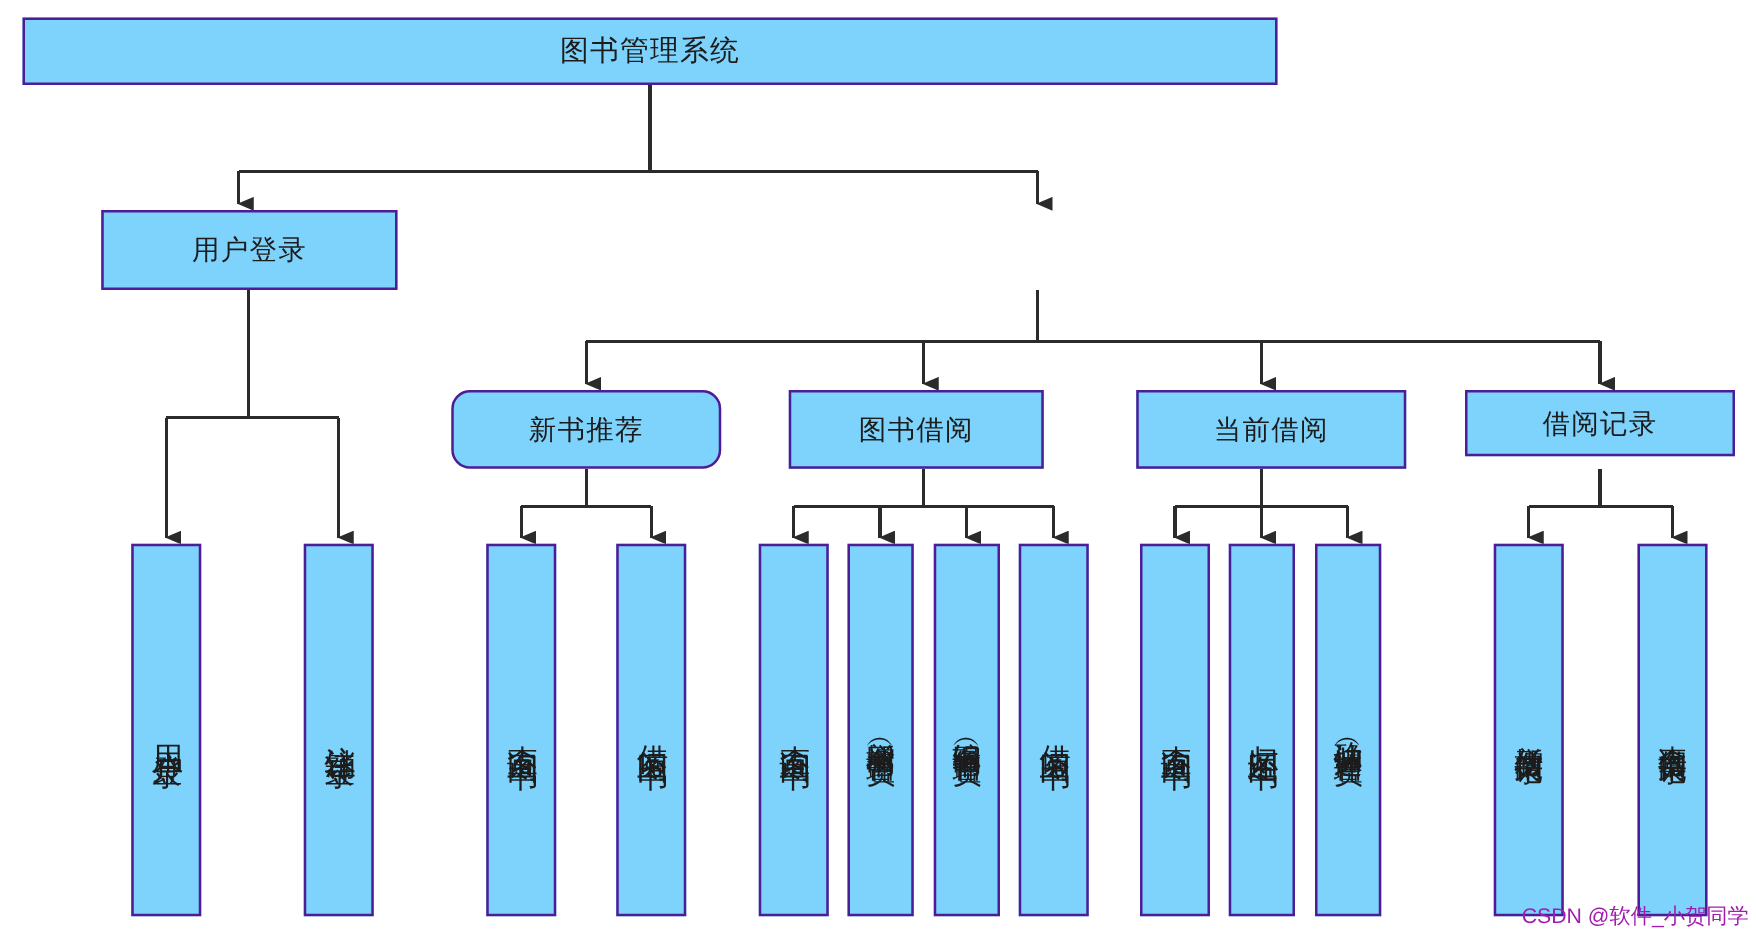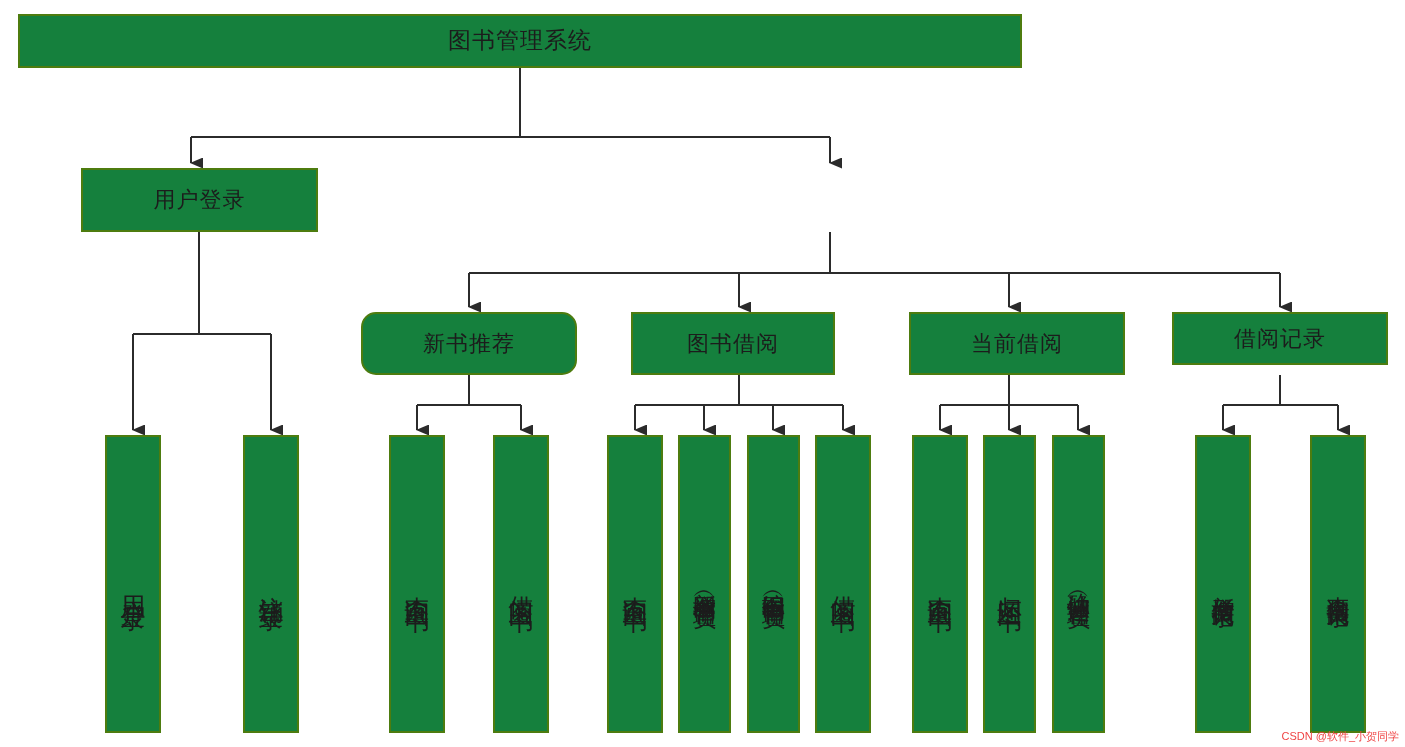--- a/index.html
+++ b/index.html
@@ -14,8 +14,8 @@
   .node{
     position:absolute;
     box-sizing:border-box;
-    background:#15803d;
-    border:2px solid #4d7c0f;
+    background:#7dd3fc;
+    border:2px solid #4c1d95;
     display:flex;
     align-items:center;
     justify-content:center;

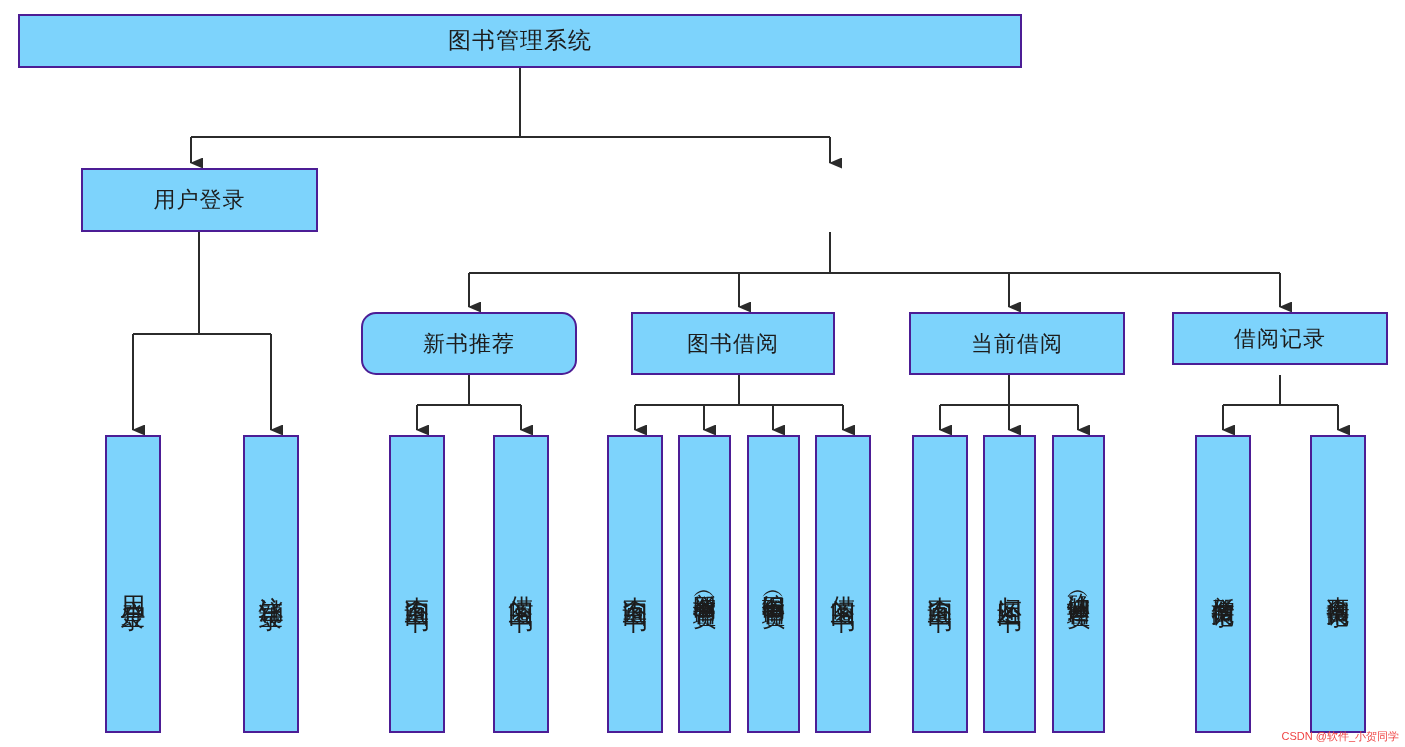--- a/index.html
+++ b/index.html
@@ -50,8 +50,8 @@
   #watermark{
     position:absolute;
     right:6px;bottom:3px;
-    font-size:11px;
-    color:#ef4444;
+    font-size:17px;
+    color:#a21caf;
     white-space:nowrap;
     pointer-events:none;
   }

